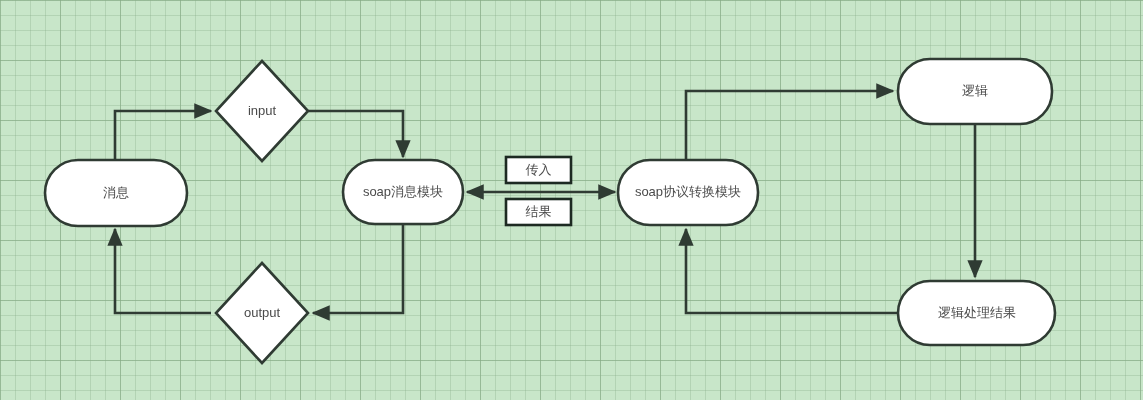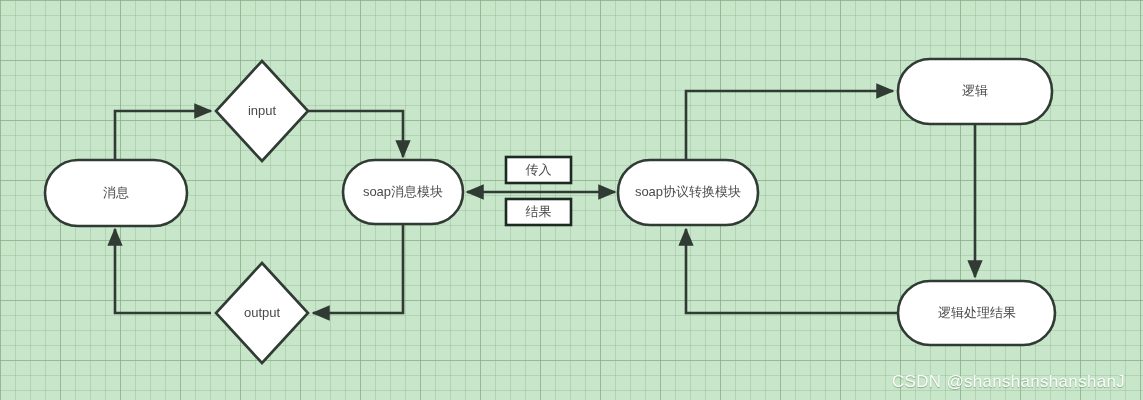--- a/index.html
+++ b/index.html
@@ -121,7 +121,6 @@
     </g>
   </svg>
 
-  <div class="watermark">CSDN @shanshanshanshanJ</div>
 </div>
 
 </body></html>

